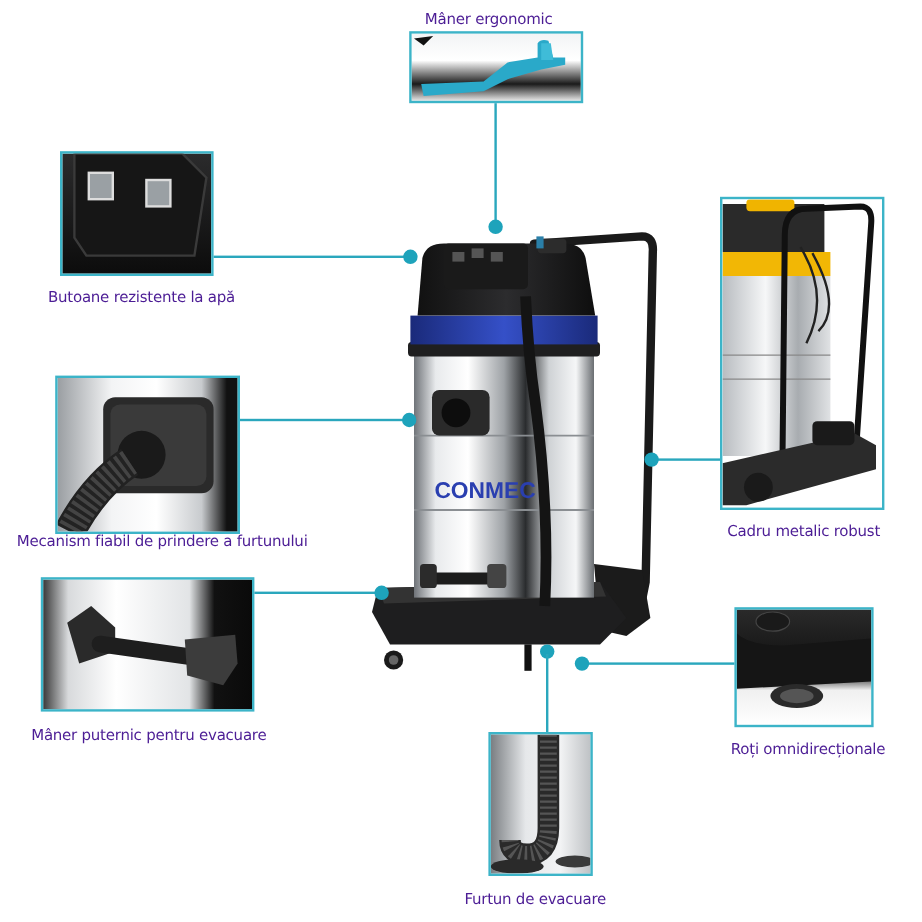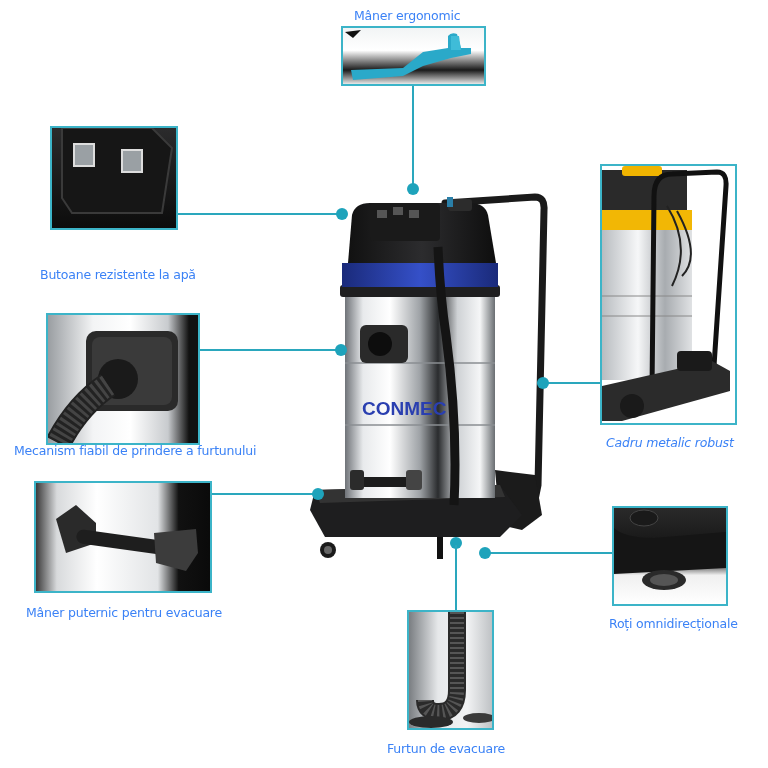--- a/index.html
+++ b/index.html
@@ -6,7 +6,7 @@
   body{width:768px;height:768px;position:relative;overflow:hidden;font-family:"DejaVu Sans","Liberation Sans",sans-serif;}
   .abs{position:absolute;}
   .inset{position:absolute;box-sizing:border-box;border:2px solid #3cb4c8;overflow:hidden;background:#222;}
-  .label{position:absolute;font-size:12.5px;color:#3b82f6;white-space:nowrap;letter-spacing:-0.2px;}
+  .label{position:absolute;font-size:12.5px;color:#4c1d95;white-space:nowrap;letter-spacing:-0.2px;}
   .hline{position:absolute;height:2px;background:#2aa7bd;}
   .vline{position:absolute;width:2px;background:#2aa7bd;}
   .dot{position:absolute;width:12px;height:12px;border-radius:50%;background:#1ea3bb;}

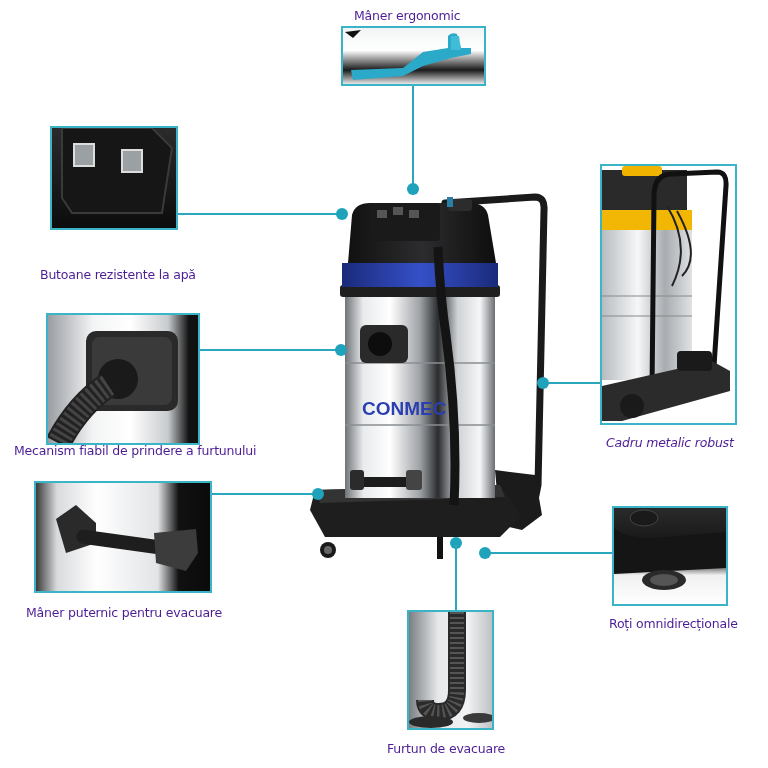--- a/index.html
+++ b/index.html
@@ -97,7 +97,7 @@
     <rect x="70" y="22" width="20" height="22" fill="#9aa0a4" stroke="#ddd" stroke-width="2"></rect>
   </svg>
 </div>
-<div class="label" style="left:40px;top:240px;margin-top:27px;">Butoane rezistente la apă</div>
+<div class="label" style="left:40px;top:240px;">Butoane rezistente la apă</div>
 <div class="hline" style="left:178px;top:213px;width:162px;"></div>
 <div class="dot" style="left:336px;top:208px;"></div>
 

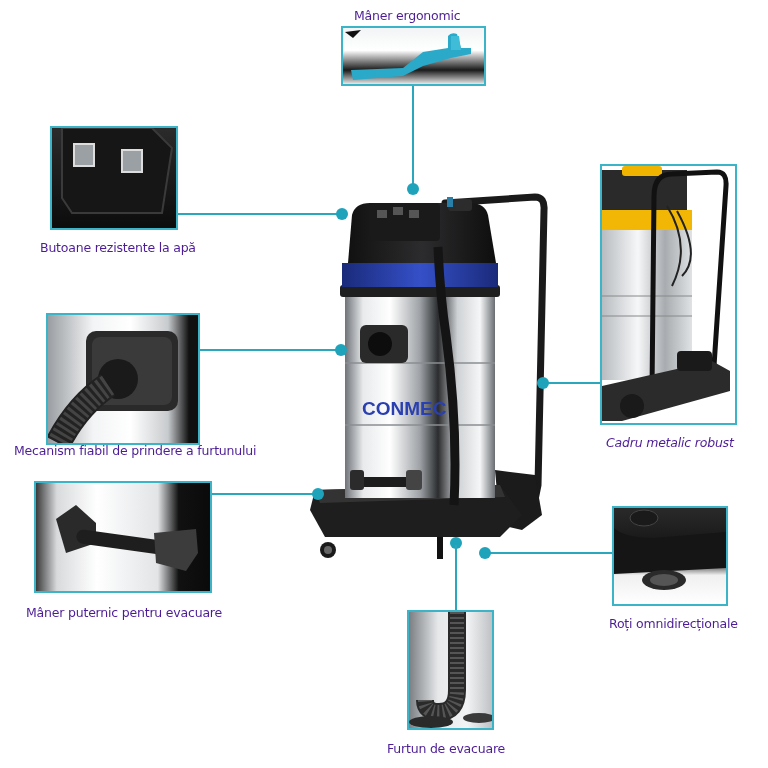--- a/index.html
+++ b/index.html
@@ -148,7 +148,7 @@
     <rect x="75" y="185" width="35" height="20" rx="4" fill="#1a1a1a"></rect>
   </svg>
 </div>
-<div class="label" style="left:606px;top:435px;font-style:italic;">Cadru metalic robust</div>
+<div class="label" style="left:606px;top:435px;">Cadru metalic robust</div>
 <div class="hline" style="left:546px;top:382px;width:54px;"></div>
 <div class="dot" style="left:537px;top:377px;"></div>
 

